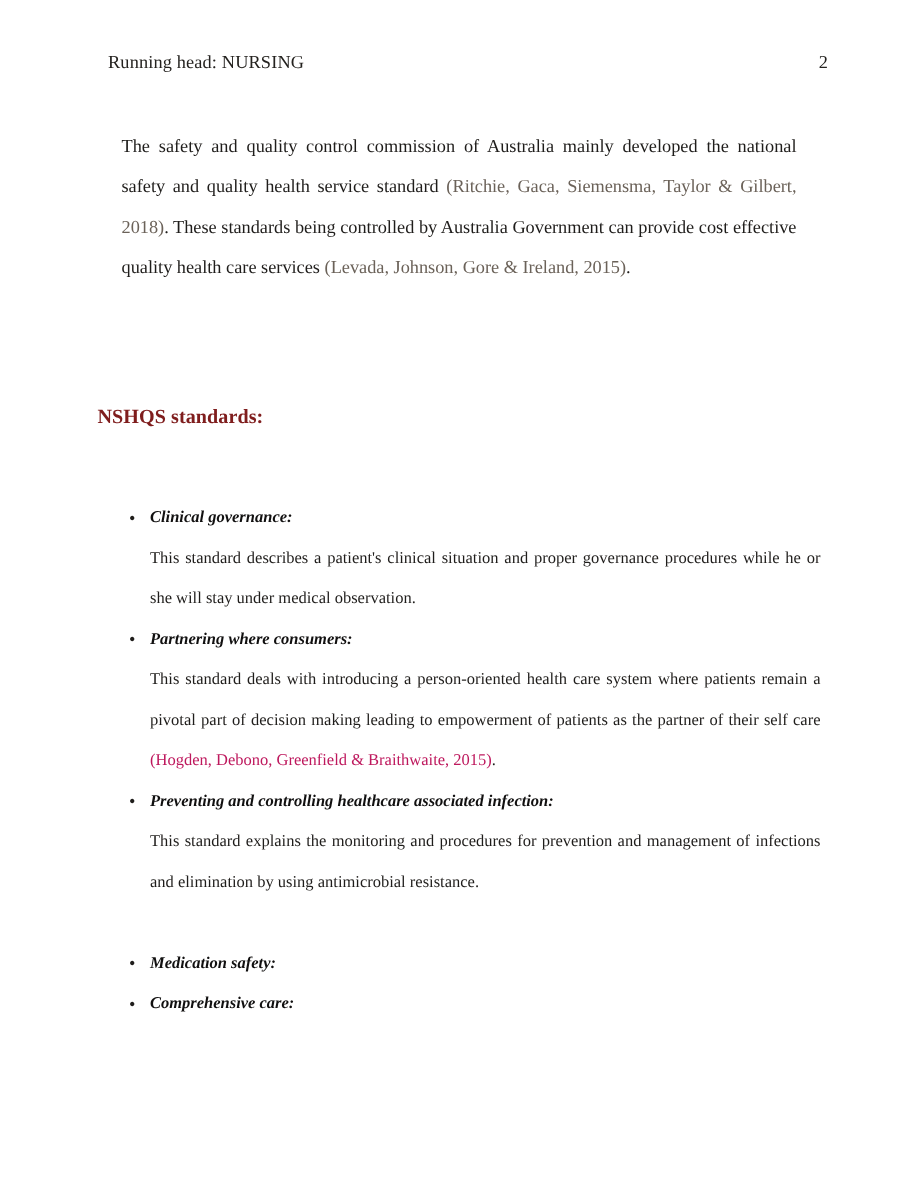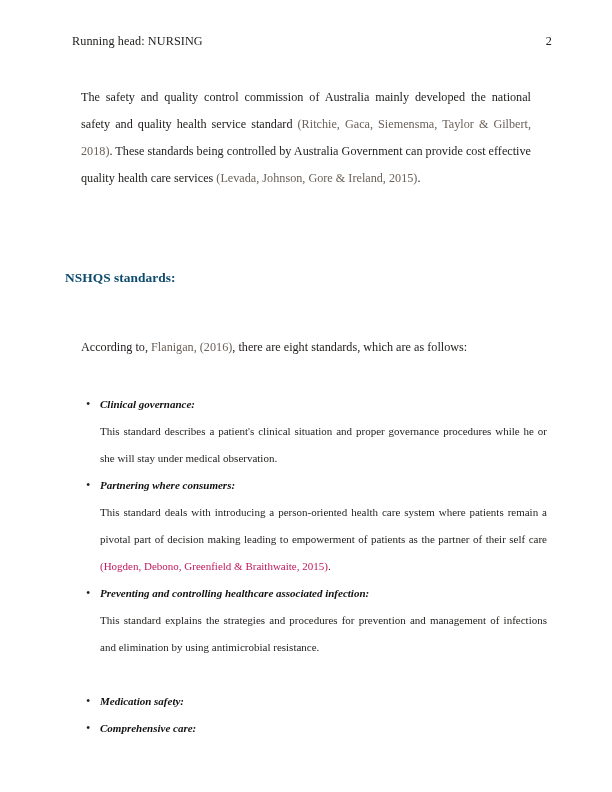--- a/index.html
+++ b/index.html
@@ -63,7 +63,7 @@
     font-size: 13.4px;
     font-weight: bold;
     line-height: 27px;
-    color: #0c4a6e;
+    color: #7f1d1d;
     letter-spacing: 0.05px;
   }
 

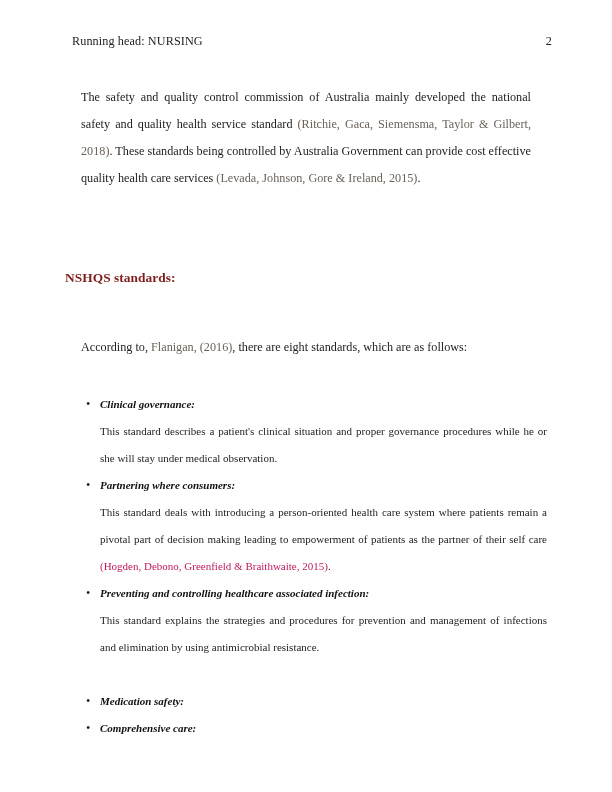--- a/index.html
+++ b/index.html
@@ -130,7 +130,6 @@
 
     <div class="sp-heading-after"></div>
 
-    <p class="para"><span>According to, </span><span class="cite">Flanigan, (2016)</span><span>, there are eight standards, which are as follows:</span></p>
 
     <div class="sp-list-before"></div>
 

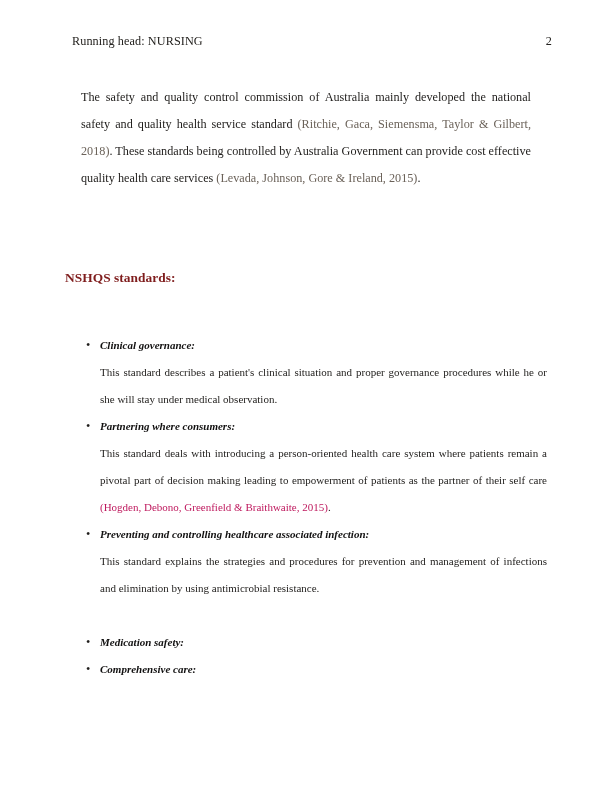--- a/index.html
+++ b/index.html
@@ -147,7 +147,7 @@
         <li>
           <span class="bullet">•</span>
           <div class="std-title">Preventing and controlling healthcare associated infection:</div>
-          <div class="std-desc"><span>This standard explains the strategies and procedures for prevention and management of infections and elimination by using antimicrobial resistance.</span></div>
+          <div class="std-desc"><span>This standard explains the monitoring and procedures for prevention and management of infections and elimination by using antimicrobial resistance.</span></div>
         </li>
         <div class="sp-gap-line"></div>
         <li>

